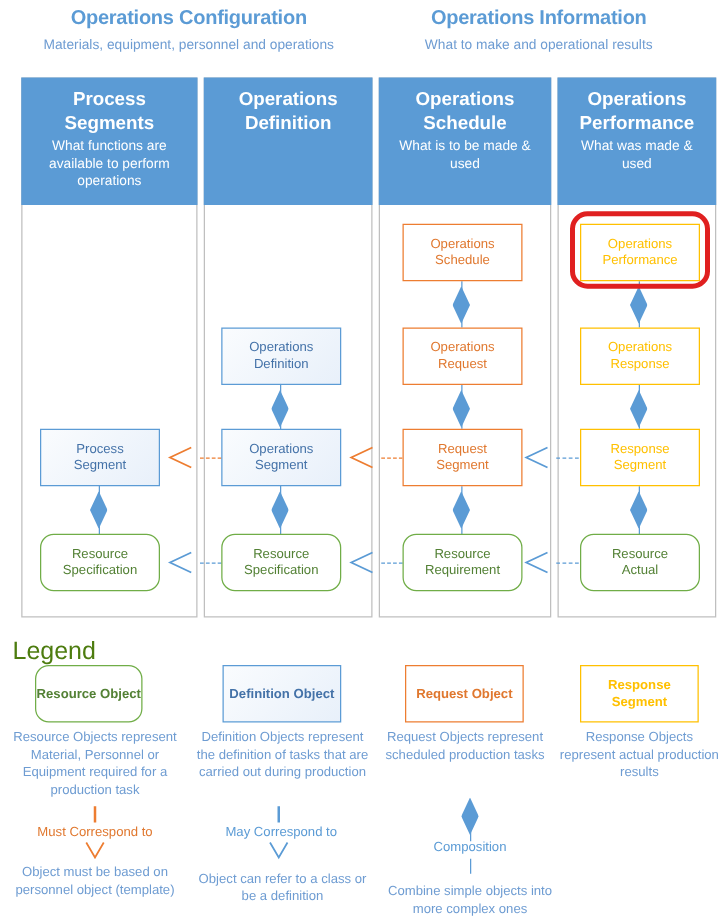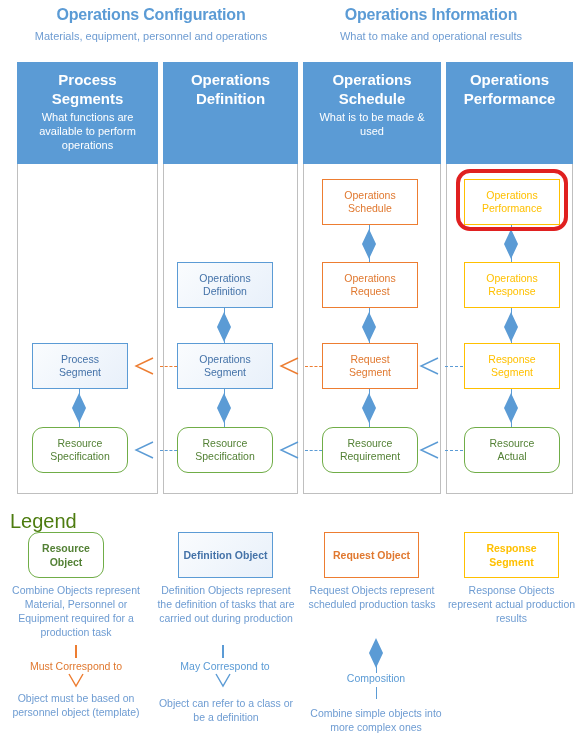--- a/index.html
+++ b/index.html
@@ -193,6 +193,7 @@
 <div class="col-header" style="left:446px; top:62px; width:127px; height:102px;">
   <div class="ch-title">Operations</div>
   <div class="ch-title">Performance</div>
+  <div class="ch-sub">What was made &amp; used</div>
 </div>
 
 <div class="vline" style="left:79px; top:388px; height:42px;"></div>

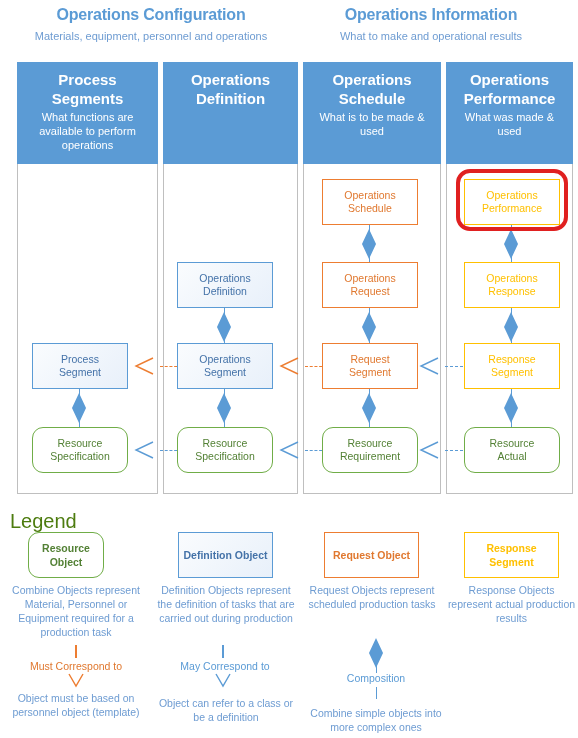--- a/index.html
+++ b/index.html
@@ -330,7 +330,7 @@
 
 <div class="legend-title" style="left:10px; top:510px;">Legend</div>
 
-<div class="legend-box" style="left:28px; top:532px; width:76px; height:46px; border:1.4px solid #70AD47; border-radius:11px; color:#538135; background:#FFFFFF;">
+<div class="legend-box" style="left:28px; top:532px; width:86px; height:46px; border:1.4px solid #70AD47; border-radius:11px; color:#538135; background:#FFFFFF;">
   <div>
     <span>Resource</span>
     <span>Object</span>

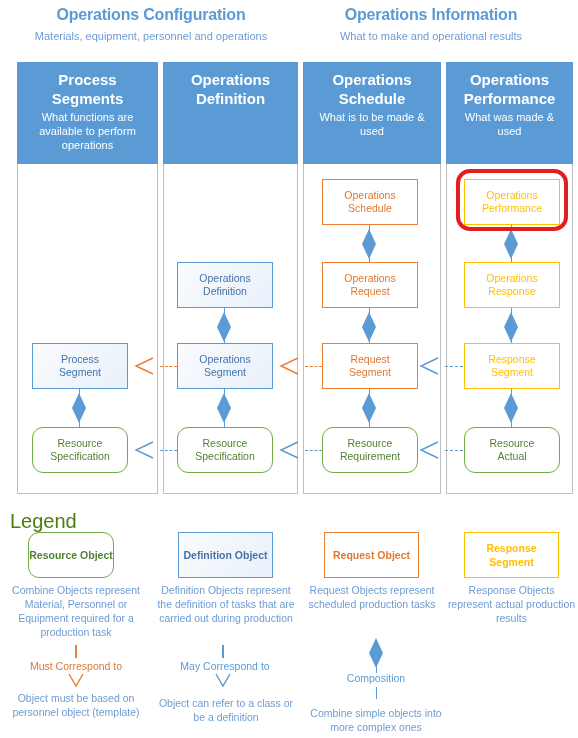--- a/index.html
+++ b/index.html
@@ -336,7 +336,7 @@
     <span>Object</span>
   </div>
 </div>
-<div class="legend-desc" style="left:6px; top:583px; width:140px;">Combine Objects represent Material, Personnel or Equipment required for a production task</div>
+<div class="legend-desc" style="left:6px; top:583px; width:140px;">Resource Objects represent Material, Personnel or Equipment required for a production task</div>
 
 <div class="legend-box" style="left:178px; top:532px; width:95px; height:46px; border:1.4px solid #5B9BD5; color:#4472A8; background:linear-gradient(135deg,#FAFCFE 0%,#E8F0FA 100%);">
   <div>

